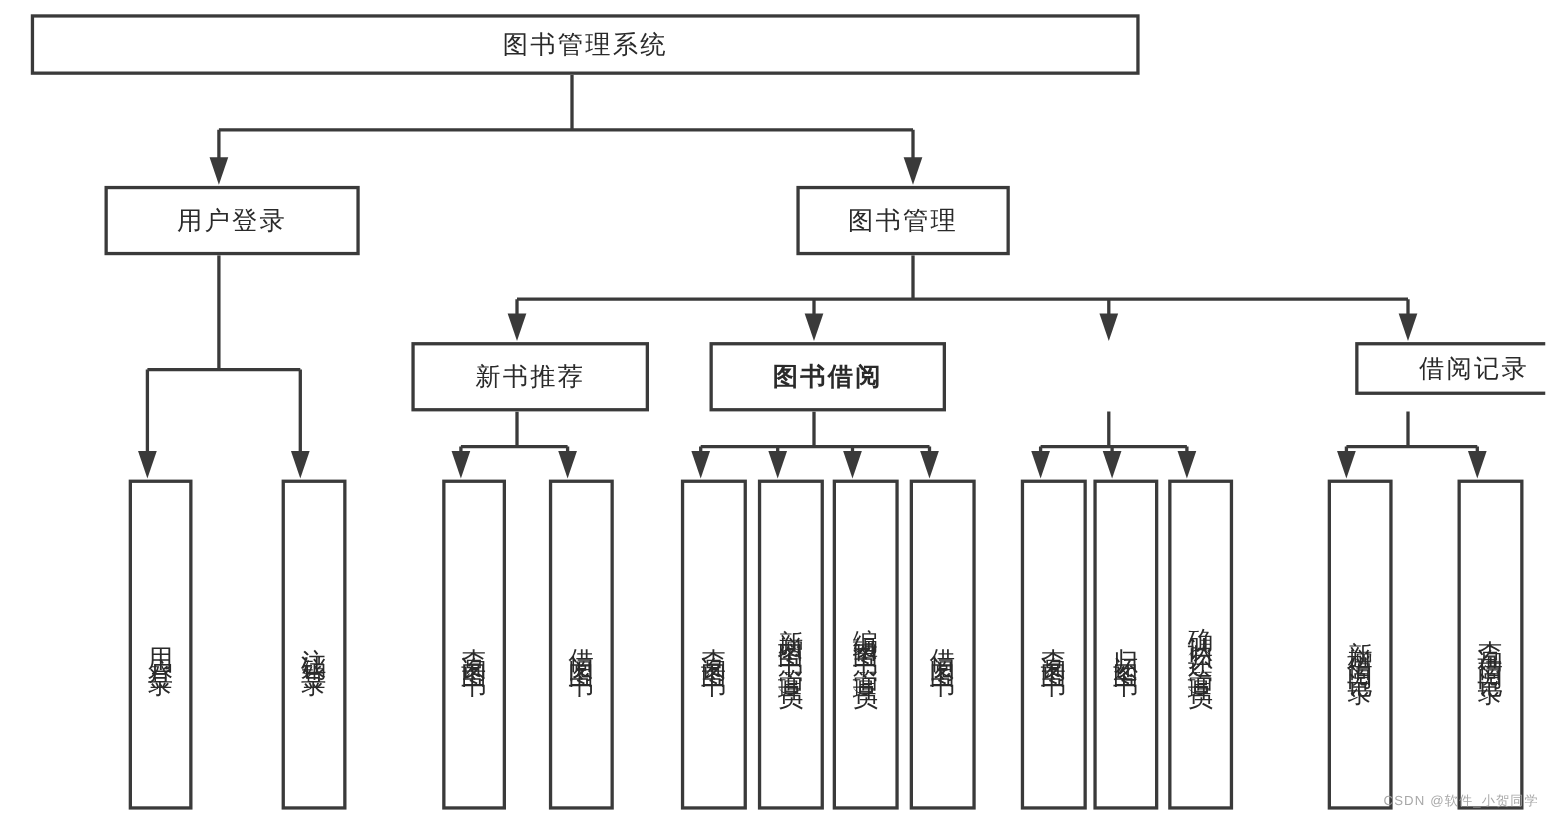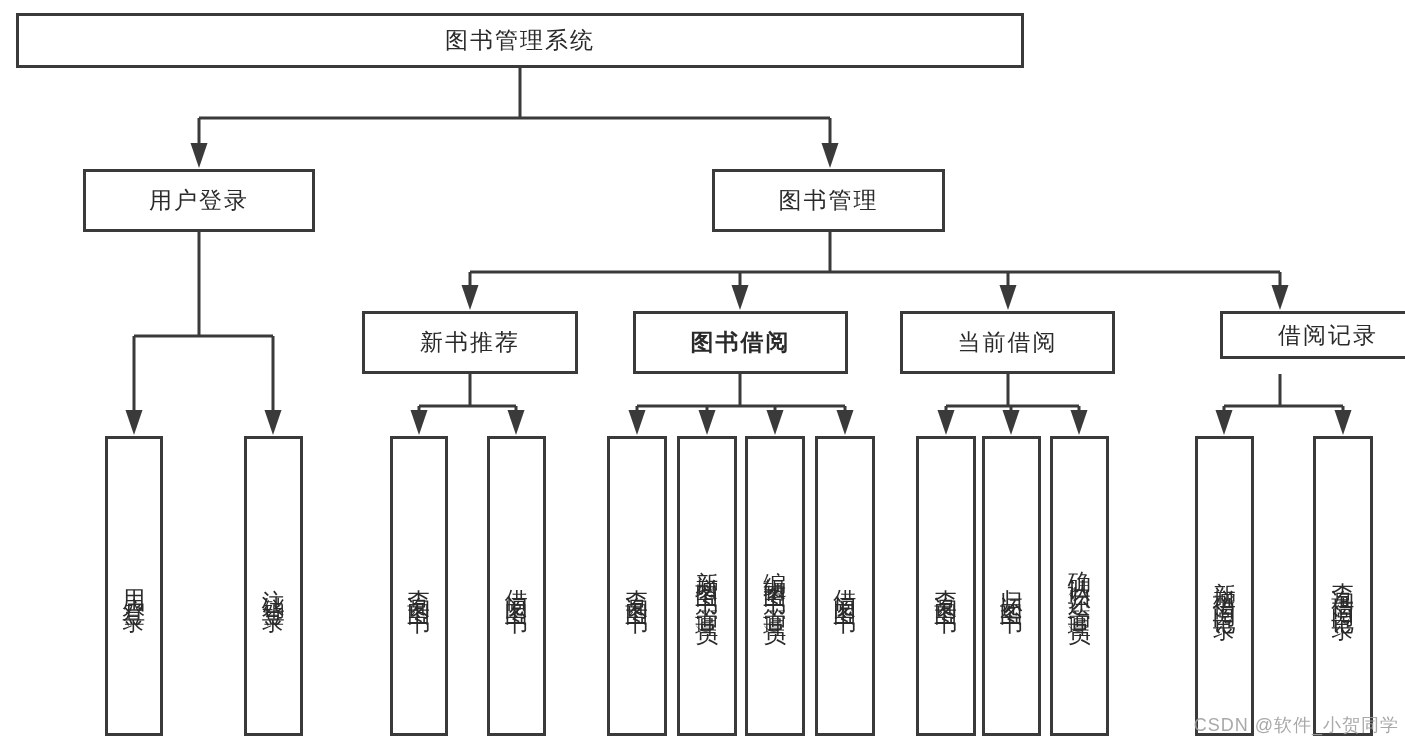--- a/index.html
+++ b/index.html
@@ -26,6 +26,7 @@
     align-items: center;
     justify-content: center;
     z-index: 1;
+    margin-left: 12px;
   }
   .node .label {
     font-size: 23px;

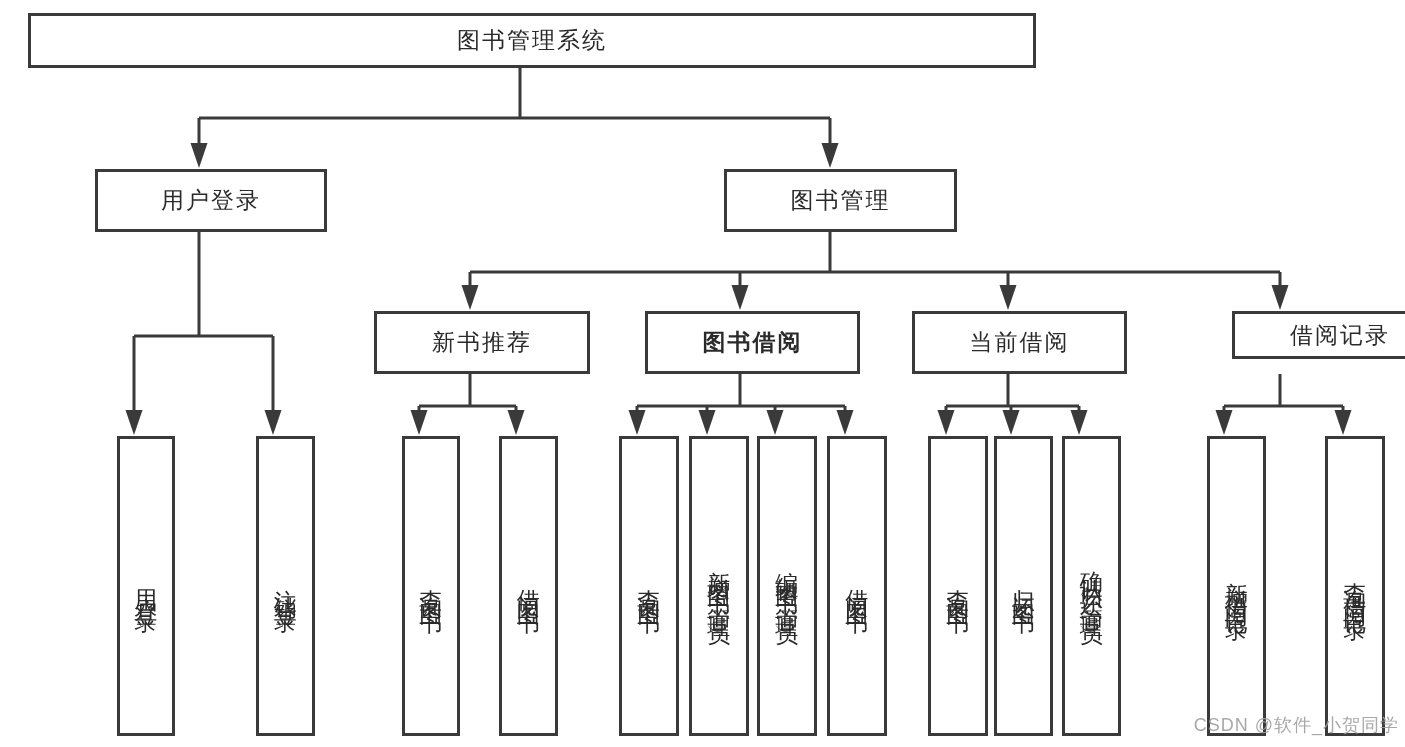--- a/index.html
+++ b/index.html
@@ -113,7 +113,7 @@
   <div class="node" style="left:83px; top:169px; width:232px; height:63px;">
     <span class="label">用户登录</span>
   </div>
-  <div class="node" style="left:712px; top:169px; width:233px; height:63px;">
+  <div class="node" style="left:712px; top:169px; width:194px; height:63px;">
     <span class="label">图书管理</span>
   </div>
 

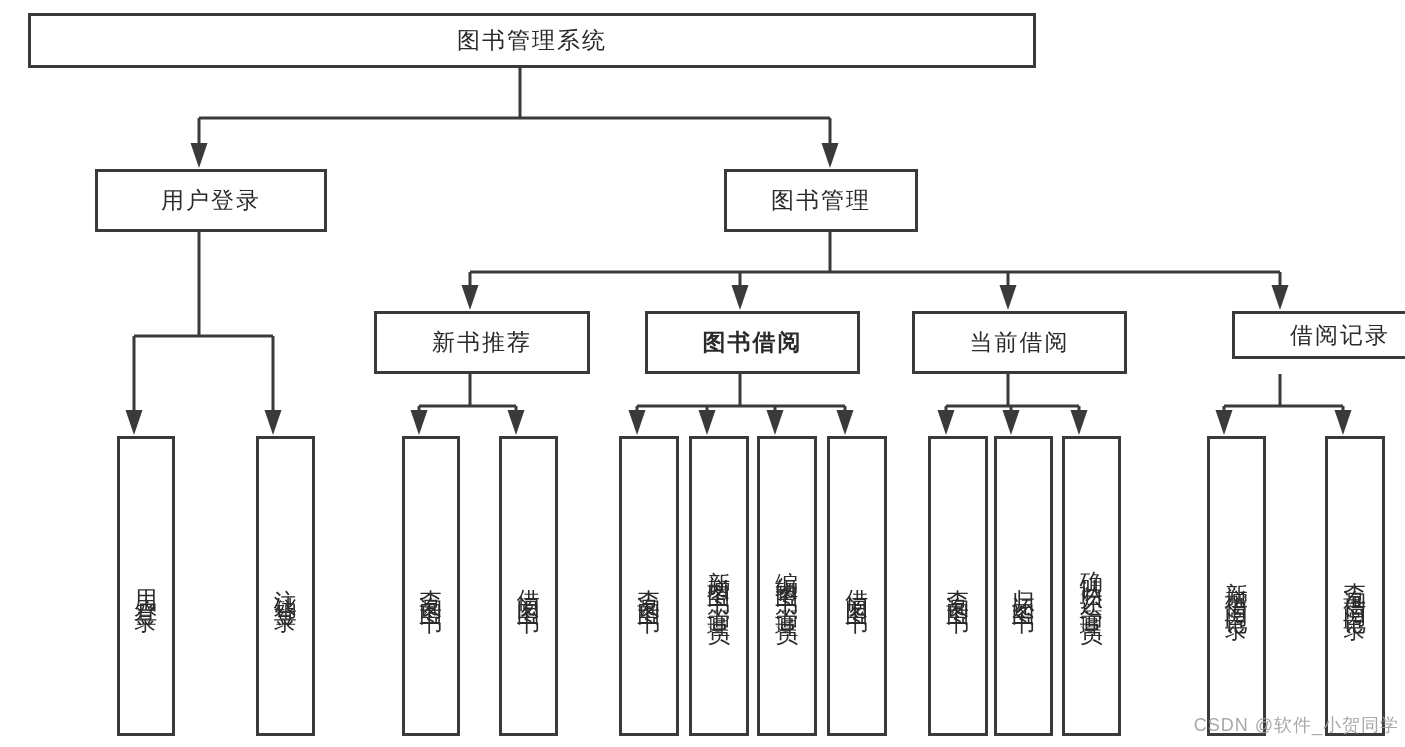--- a/index.html
+++ b/index.html
@@ -123,9 +123,6 @@
   <div class="node" style="left:633px; top:311px; width:215px; height:63px;font-weight:bold;">
     <span class="label">图书借阅</span>
   </div>
-  <div class="node" style="left:900px; top:311px; width:215px; height:63px;">
-    <span class="label">当前借阅</span>
-  </div>
   <div class="node" style="left:1220px; top:311px; width:216px; height:48px;">
     <span class="label">借阅记录</span>
   </div>

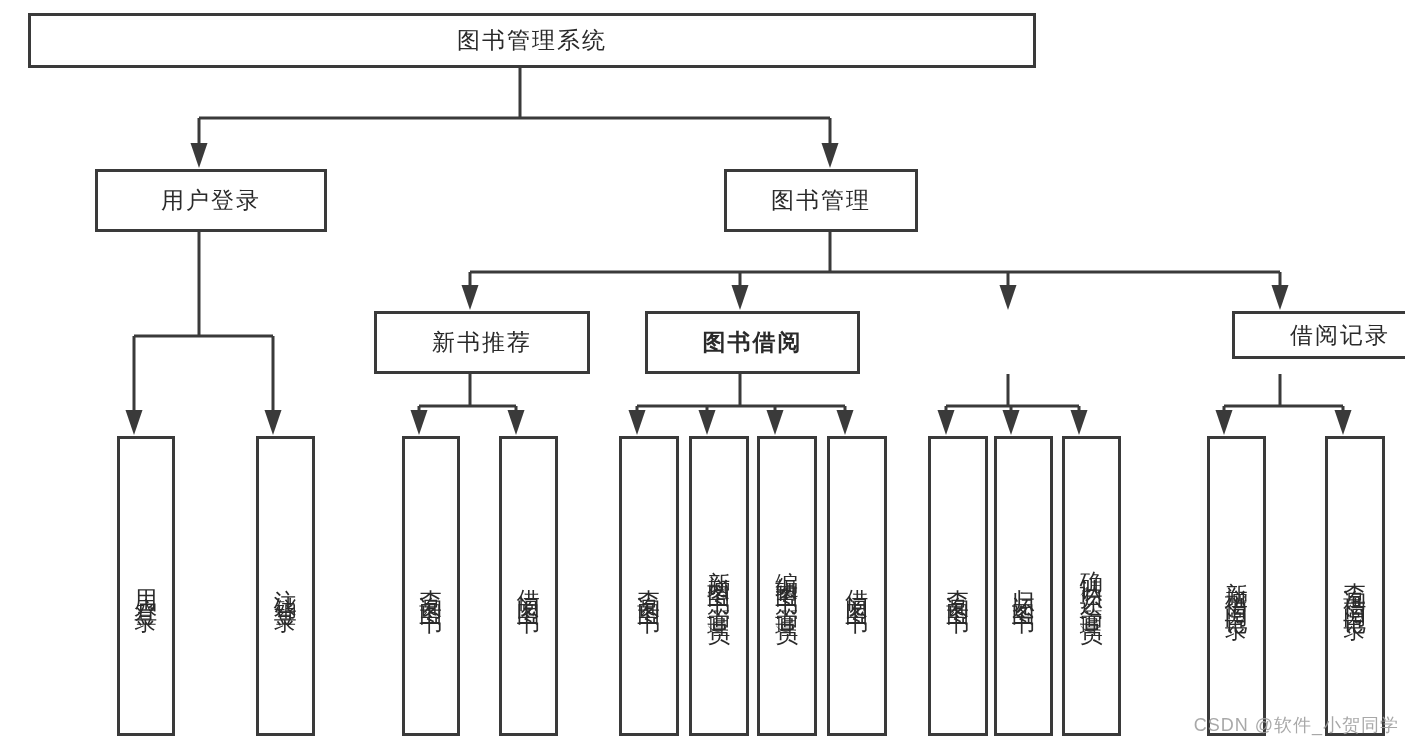--- a/index.html
+++ b/index.html
@@ -45,7 +45,7 @@
     position: absolute;
     right: 6px;
     bottom: 10px;
-    font-size: 18px;
+    font-size: 12px;
     color: rgba(158, 158, 158, 0.9);
     letter-spacing: 1px;
     z-index: 3;

